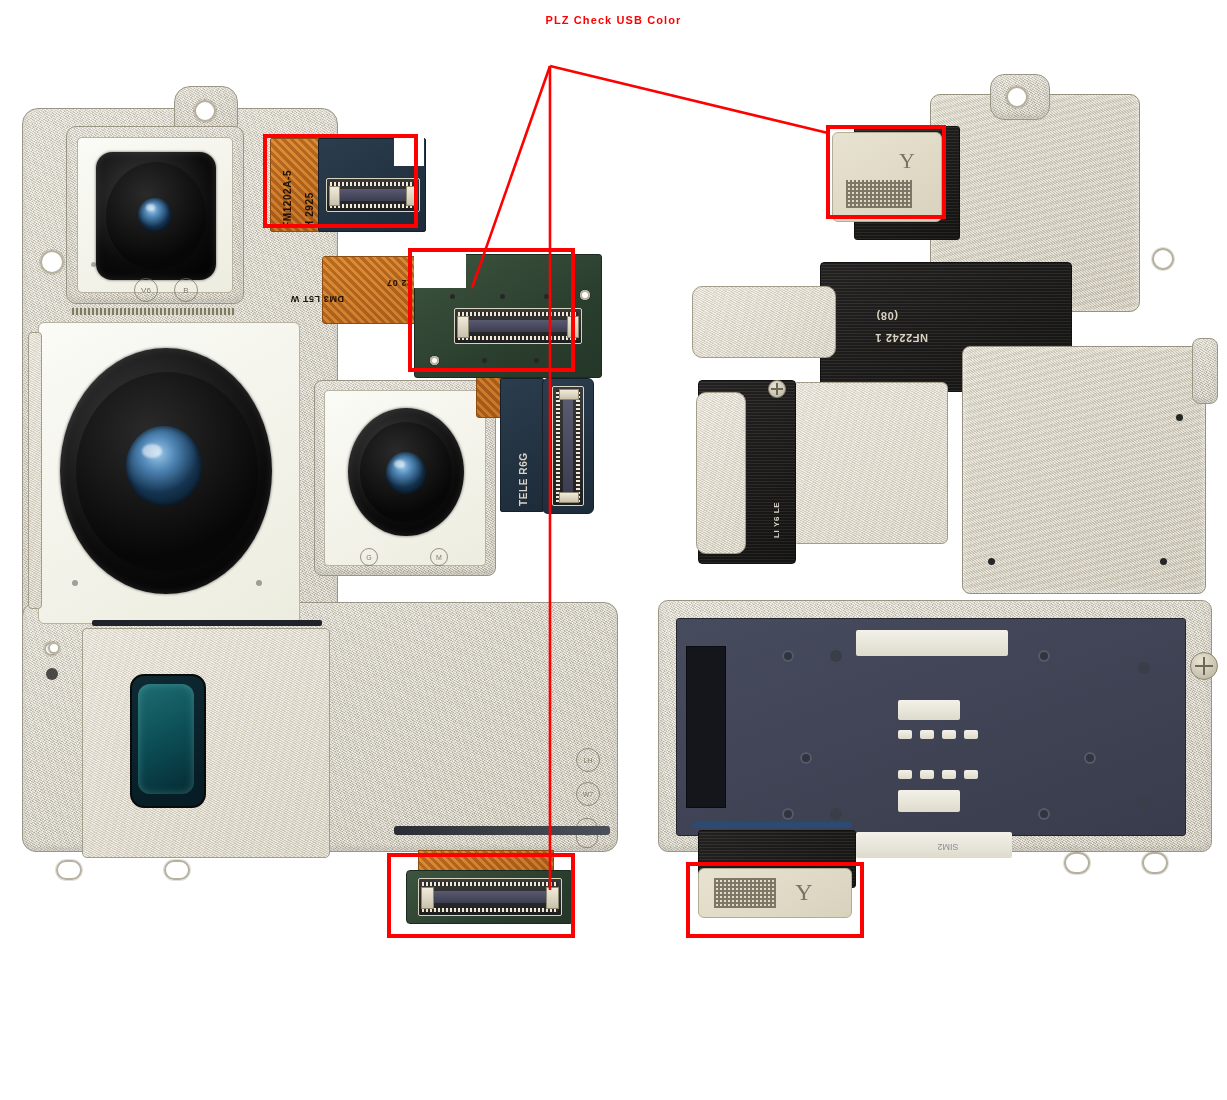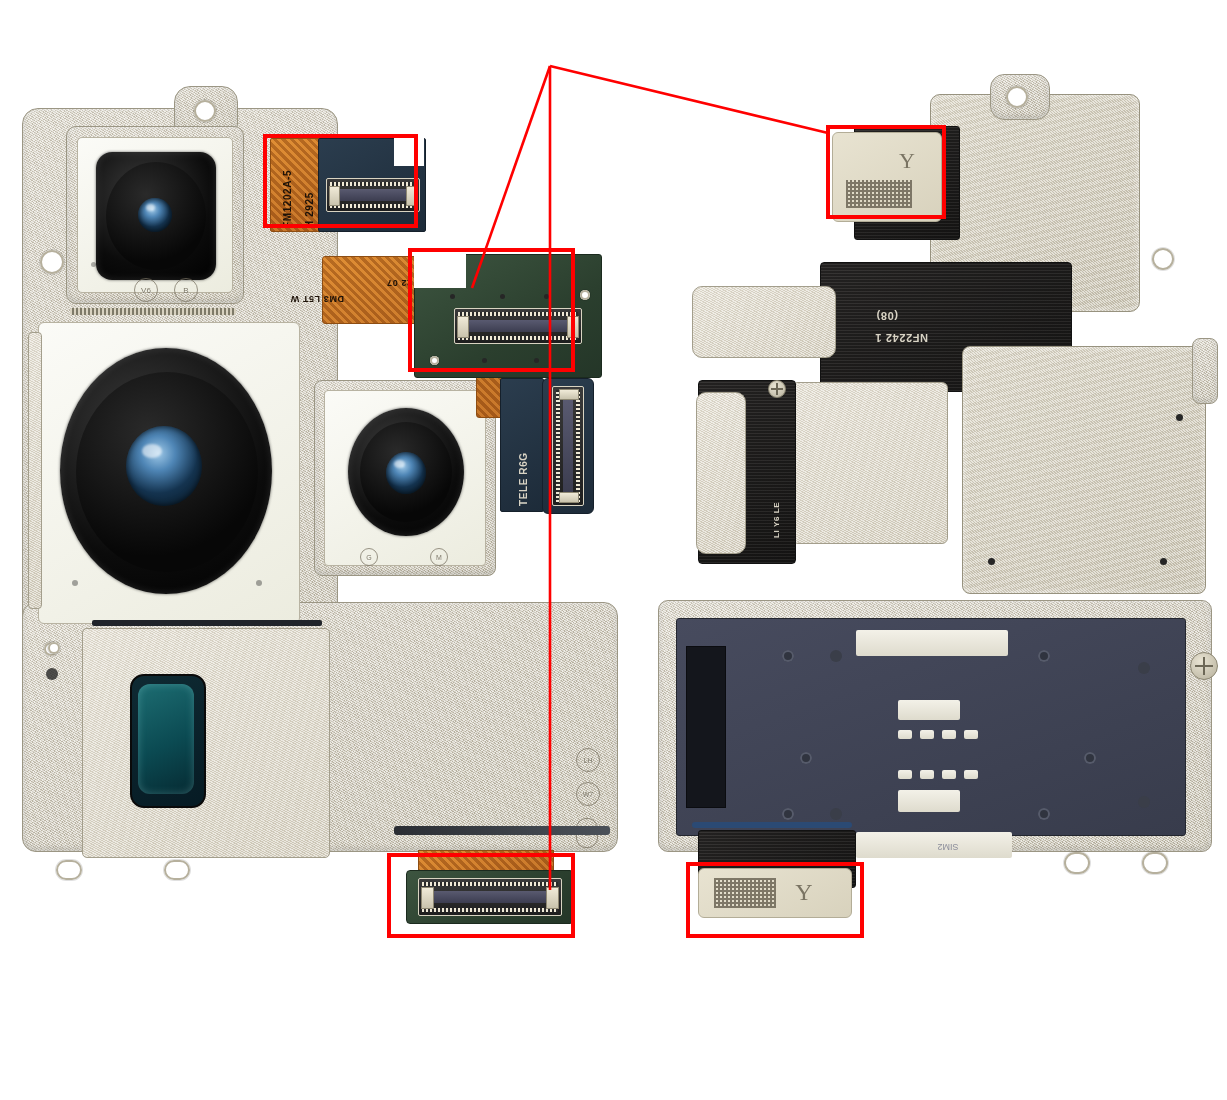--- a/index.html
+++ b/index.html
@@ -124,6 +124,7 @@
 
 <div class="stage">
 
+  <div class="title">PLZ Check USB Color</div>
 
   <div style="position:absolute;left:14px;top:82px;width:610px;height:820px;">
 

